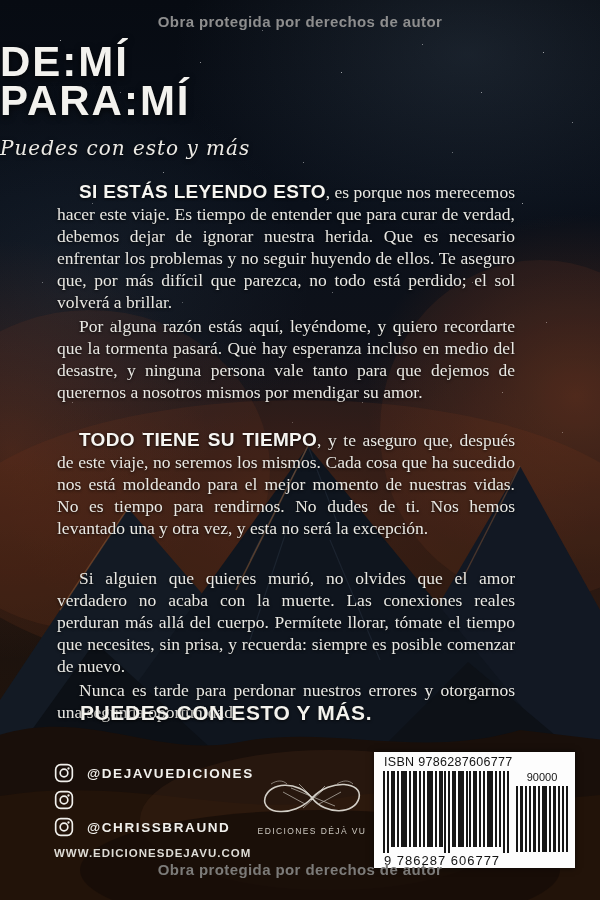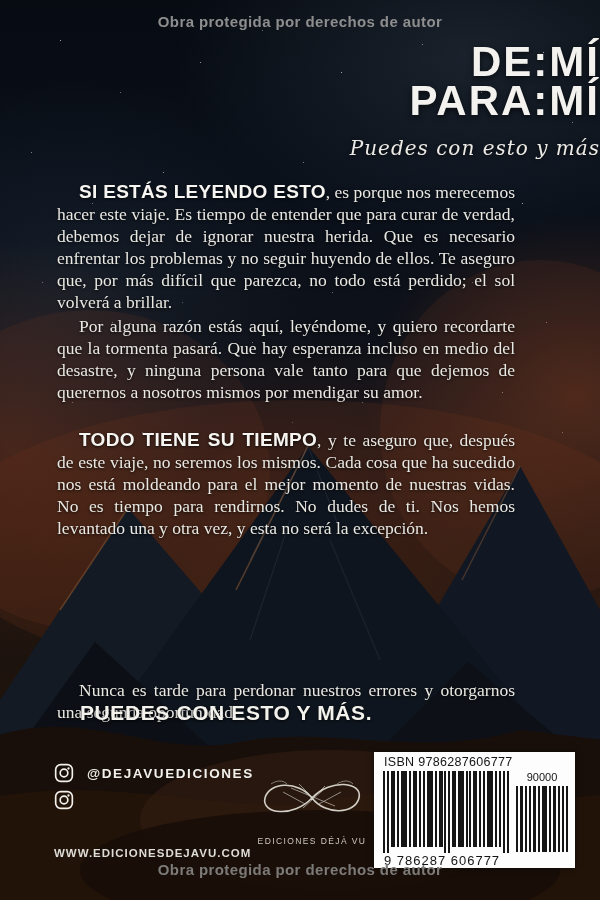--- a/index.html
+++ b/index.html
@@ -29,7 +29,7 @@
   .watermark{position:absolute;width:100%;text-align:center;color:#8e8e8e;
     font-family:"Liberation Sans",sans-serif;font-size:15px;font-weight:700;letter-spacing:.4px;z-index:9;}
   .wm-top{top:13px;} .wm-bottom{top:861px;color:#7c7b79;}
-  .title-block{position:absolute;top:42px;left:0;width:100%;text-align:right;color:#f3f2ee;z-index:5;}
+  .title-block{position:absolute;top:42px;left:0;width:100%;text-align:left;color:#f3f2ee;z-index:5;}
   .title-line{font-family:"Liberation Sans",sans-serif;font-weight:800;font-size:42px;line-height:39px;
     letter-spacing:2px;text-shadow:0 2px 6px rgba(0,0,0,.7);}
   .subtitle{margin-top:16px;font-family:"DejaVu Serif",serif;font-style:italic;font-size:20px;

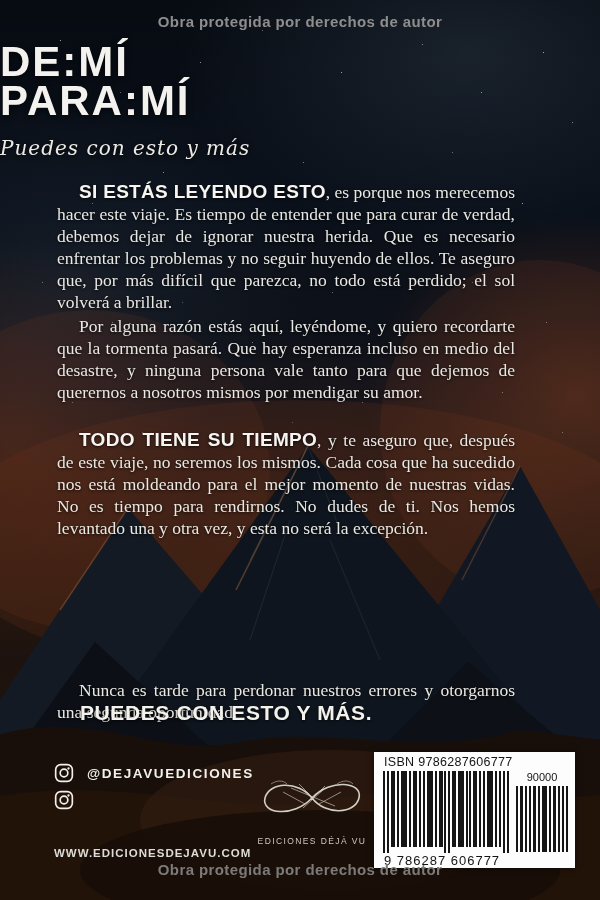--- a/index.html
+++ b/index.html
@@ -97,6 +97,7 @@
 
   <p class="para" style="top:411px"><span class="lead">TODO TIENE SU TIEMPO</span><span>, y te aseguro que, después de este viaje, no seremos los mismos. Cada cosa que ha sucedido nos está moldeando para el mejor momento de nuestras vidas. No es tiempo para rendirnos. No dudes de ti. Nos hemos levantado una y otra vez, y esta no será la excepción.</span></p>
 
+  <p class="para" style="top:549px">Si alguien que quieres murió, no olvides que el amor verdadero no acaba con la muerte. Las conexiones reales perduran más allá del cuerpo. Permítete llorar, tómate el tiempo que necesites, sin prisa, y recuerda: siempre es posible comenzar de nuevo.</p>
 
   <p class="para" style="top:661px">Nunca es tarde para perdonar nuestros errores y otorgarnos una segunda oportunidad.</p>
 

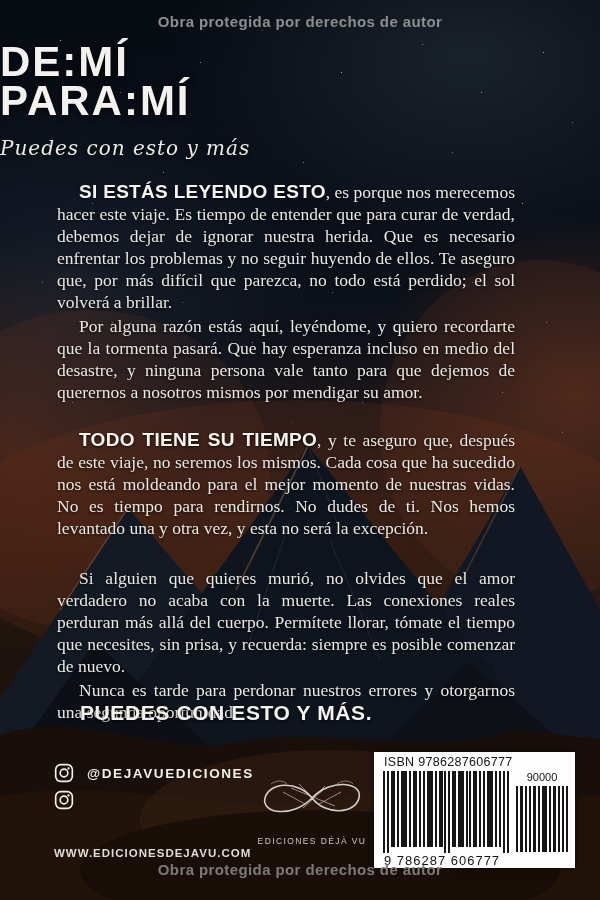--- a/index.html
+++ b/index.html
@@ -122,6 +122,16 @@
         </svg>
       </span>
   </div>
+  <div class="social-row sr3">
+    <span>
+        <svg class="ig" viewBox="0 0 24 24">
+          <rect x="2" y="2" width="20" height="20" rx="6" fill="none" stroke="#f1f0ec" stroke-width="2"></rect>
+          <circle cx="12" cy="12" r="4.6" fill="none" stroke="#f1f0ec" stroke-width="2"></circle>
+          <circle cx="17.4" cy="6.6" r="1.4" fill="#f1f0ec"></circle>
+        </svg>
+      </span>
+    <span>@CHRISSBRAUND</span>
+  </div>
 
   <div class="website">WWW.EDICIONESDEJAVU.COM</div>
 

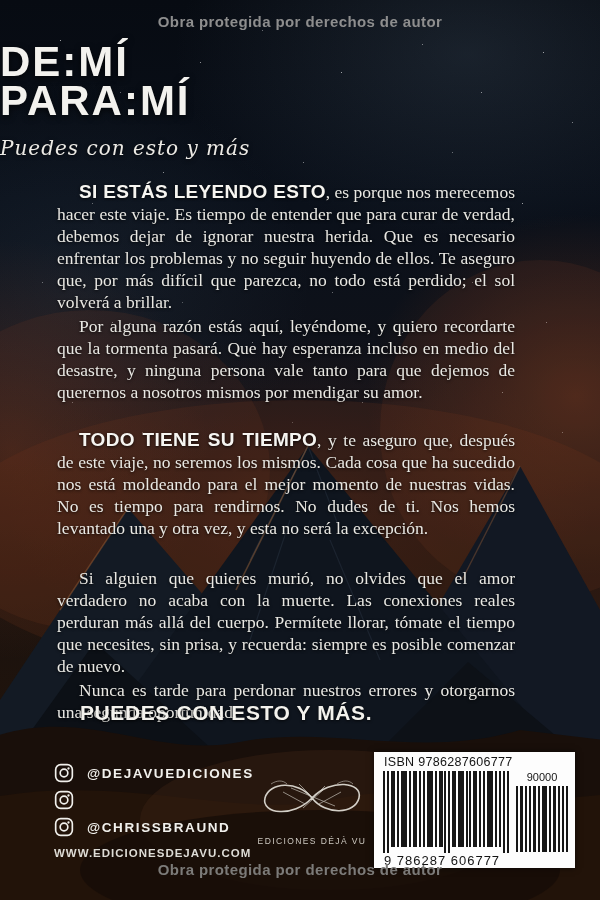--- a/index.html
+++ b/index.html
@@ -46,7 +46,7 @@
   .website{position:absolute;left:54px;top:847px;color:#dedcd6;font-family:"Liberation Sans",sans-serif;
     font-weight:700;font-size:11.5px;letter-spacing:1px;z-index:6;}
   .publisher{position:absolute;left:247px;top:776px;width:130px;text-align:center;color:#d3cfc7;z-index:6;}
-  .publisher-name{margin-top:12px;font-family:"Liberation Sans",sans-serif;font-size:8.5px;letter-spacing:1.4px;color:#cdc9c1;}
+  .publisher-name{margin-top:2px;font-family:"Liberation Sans",sans-serif;font-size:8.5px;letter-spacing:1.4px;color:#cdc9c1;}
   .barcode-box{position:absolute;left:374px;top:752px;width:201px;height:116px;background:#fdfdfd;z-index:7;
     box-shadow:0 0 6px rgba(0,0,0,.6);}
   .isbn-label{position:absolute;left:10px;top:3px;color:#141414;font-family:"Liberation Sans",sans-serif;

